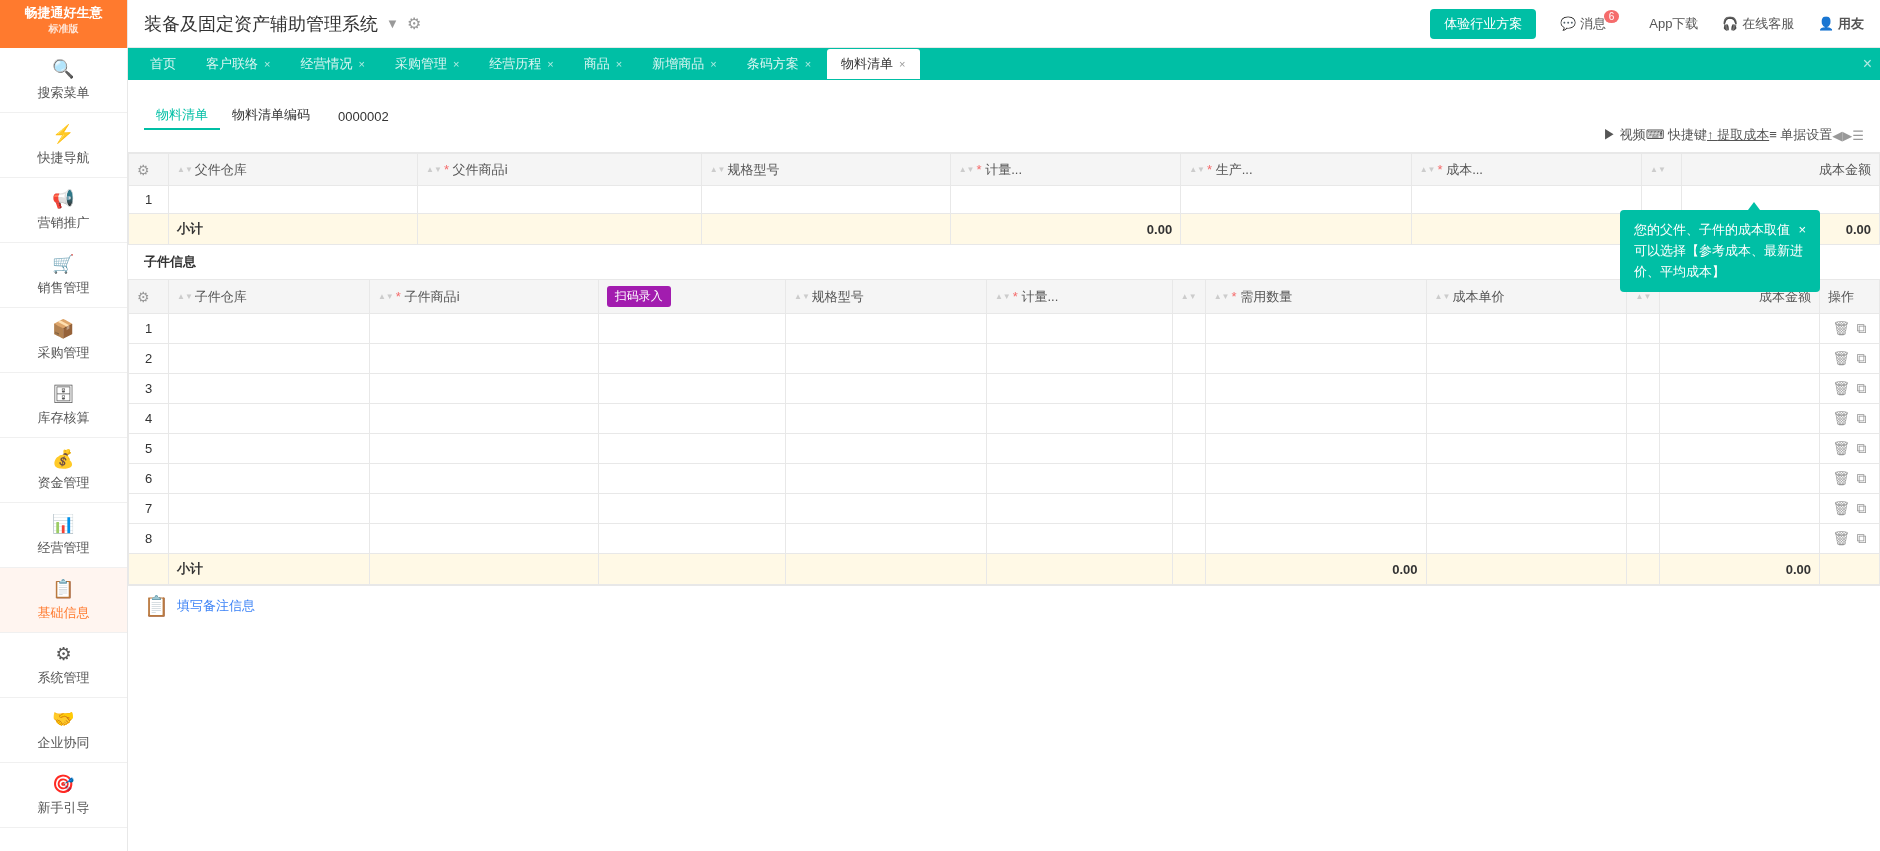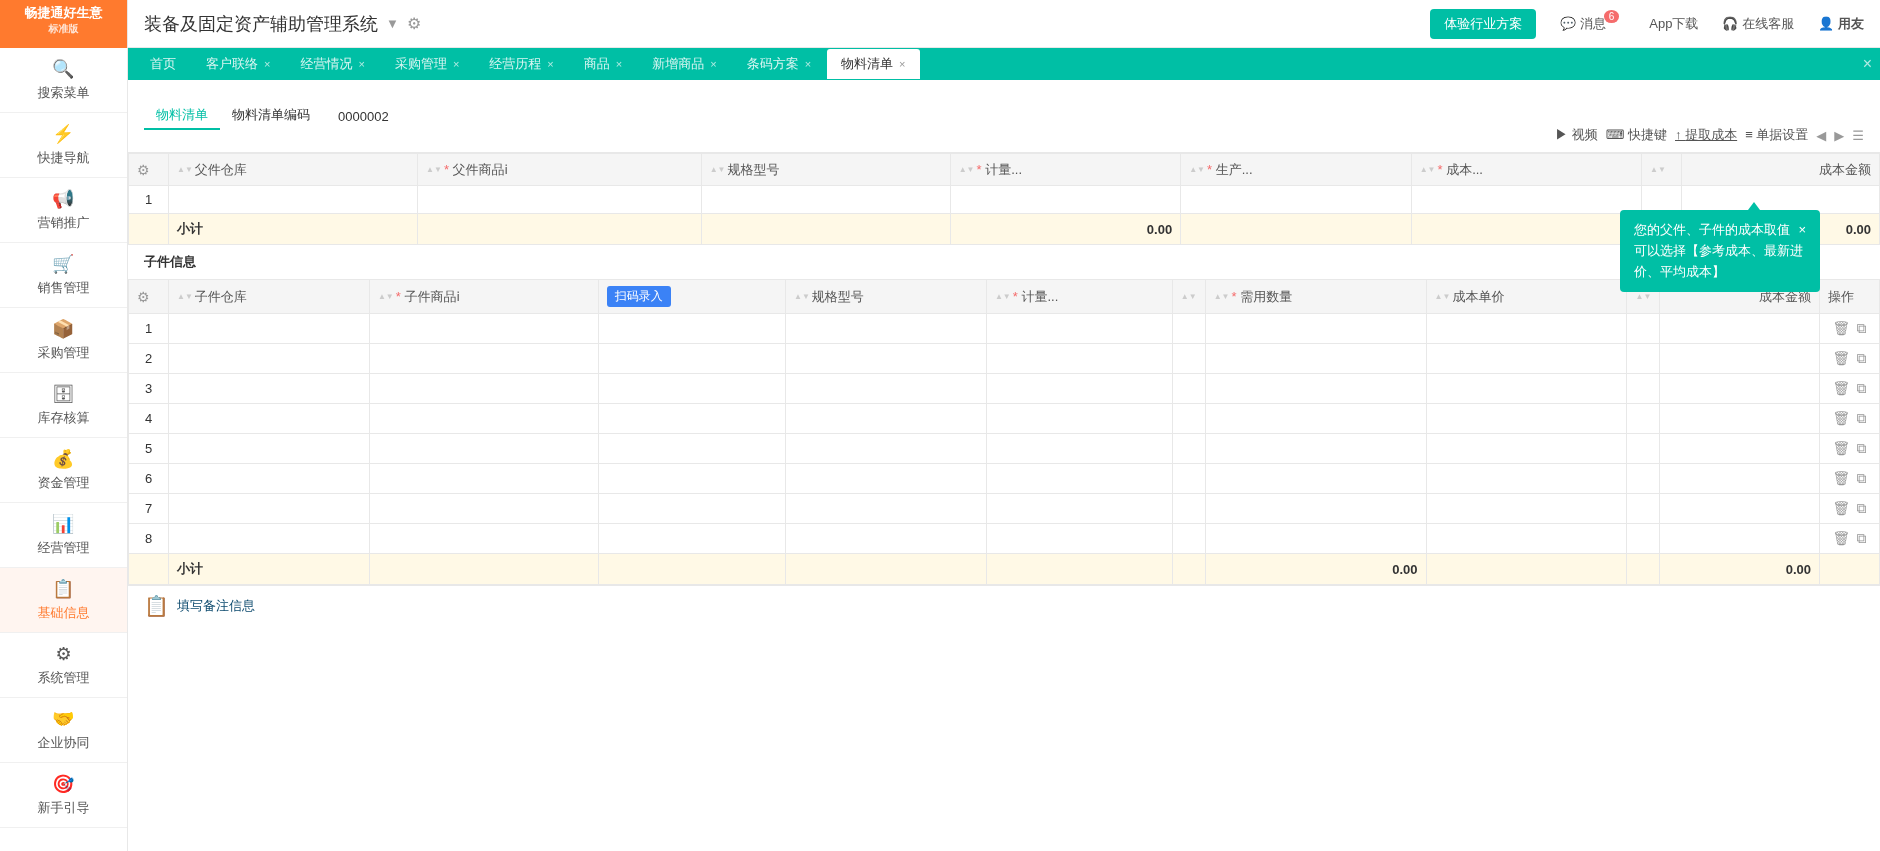--- a/index.html
+++ b/index.html
@@ -146,7 +146,7 @@
       margin-left: auto;
       display: flex;
       align-items: center;
-      gap: 8px;
+      gap: 0;
       font-size: 12px;
       color: #555;
       margin-top: 38px;

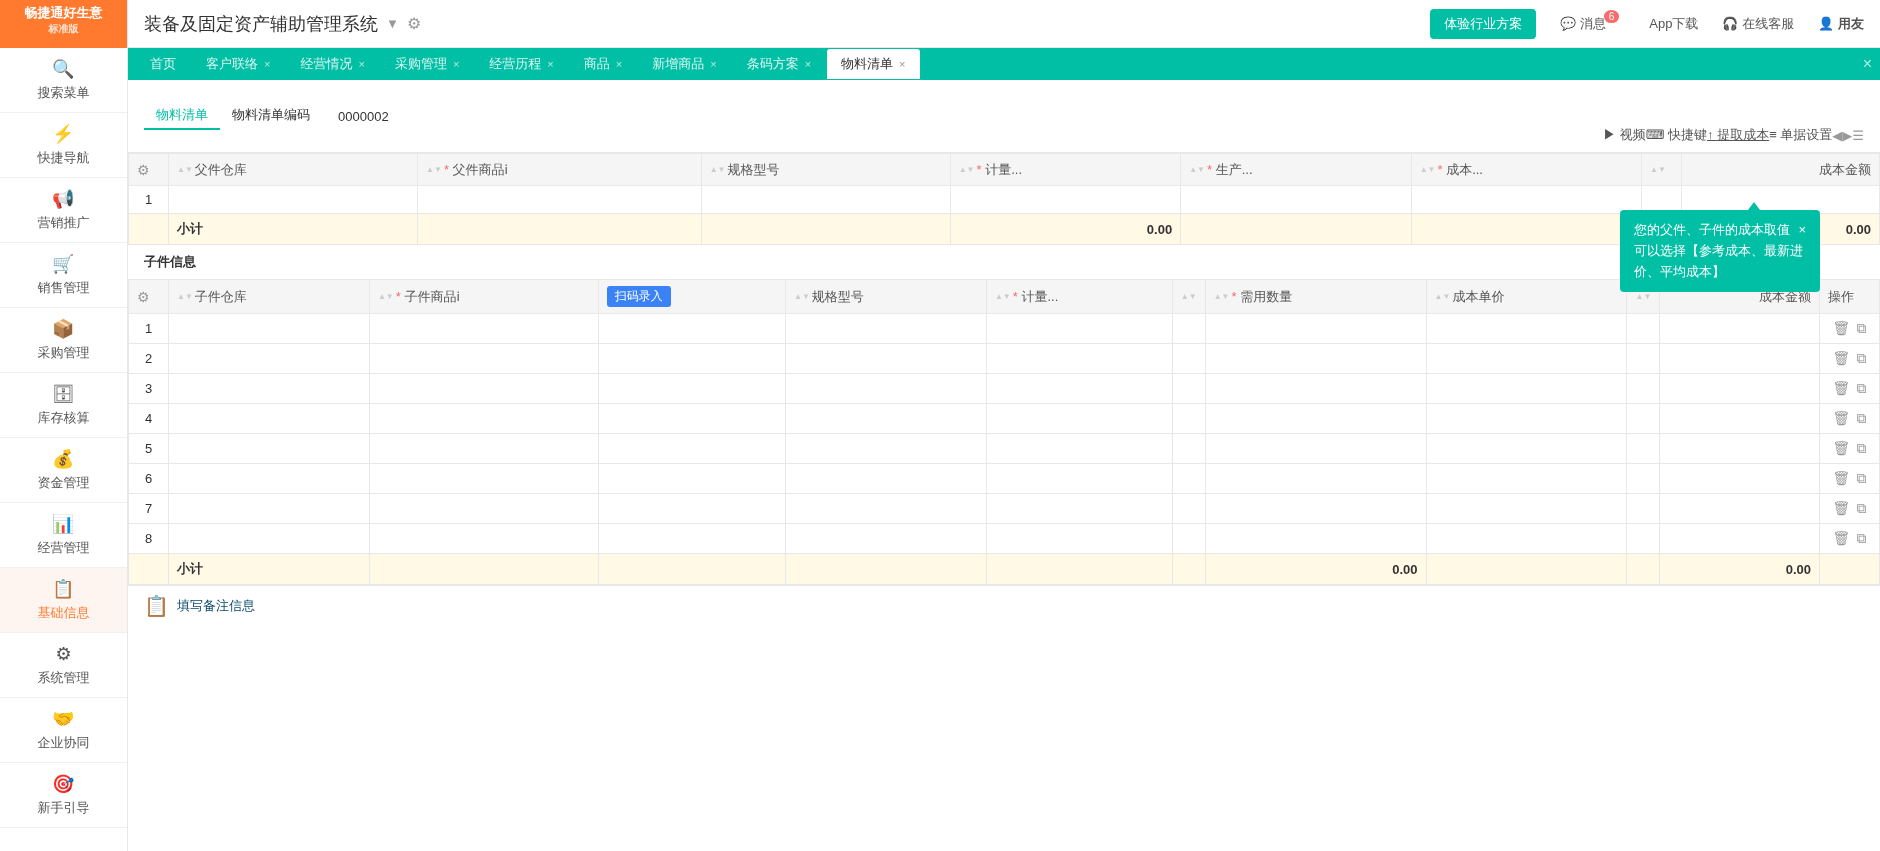--- a/index.html
+++ b/index.html
@@ -188,7 +188,7 @@
     .col-ops { width: 60px; text-align: center; }
 
     .scan-btn {
-      background: #3b82f6;
+      background: #a21caf;
       color: #fff;
       border: none;
       border-radius: 3px;

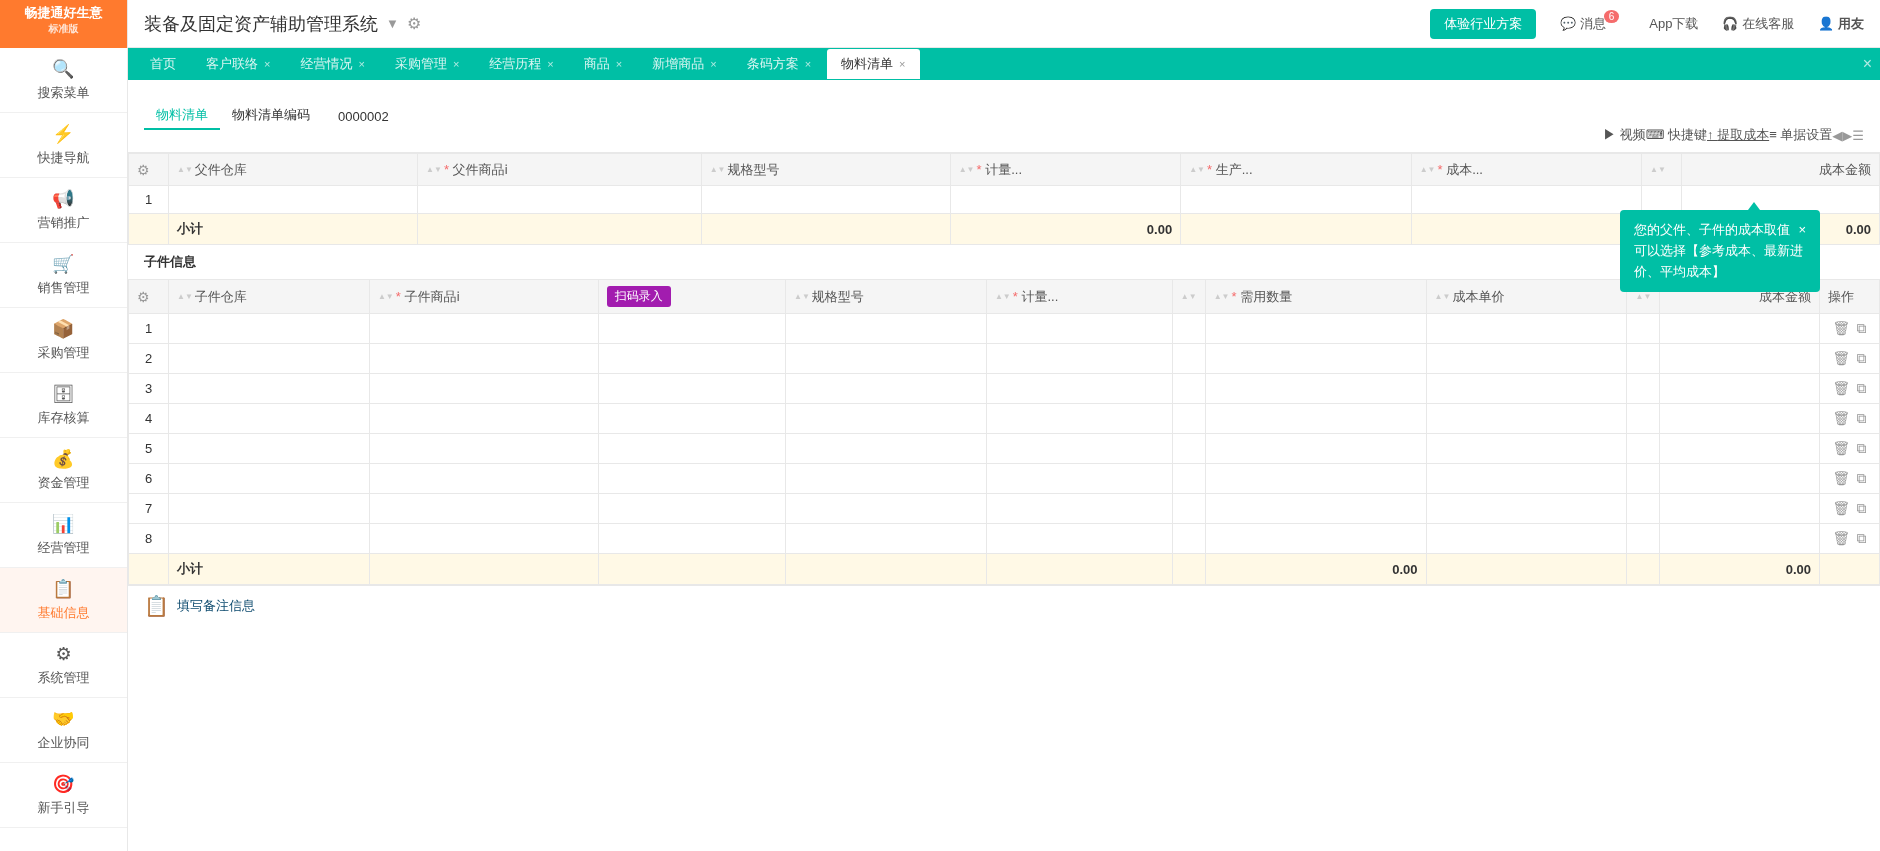--- a/index.html
+++ b/index.html
@@ -687,7 +687,7 @@
 
     <div class="bottom-bar">
       <span class="bottom-icon">📋</span>
-      <span style="color:#0c4a6e;">填写备注信息</span>
+      <span style="color:#3b82f6;">填写备注信息</span>
     </div>
 
     <div class="tooltip-popup">

